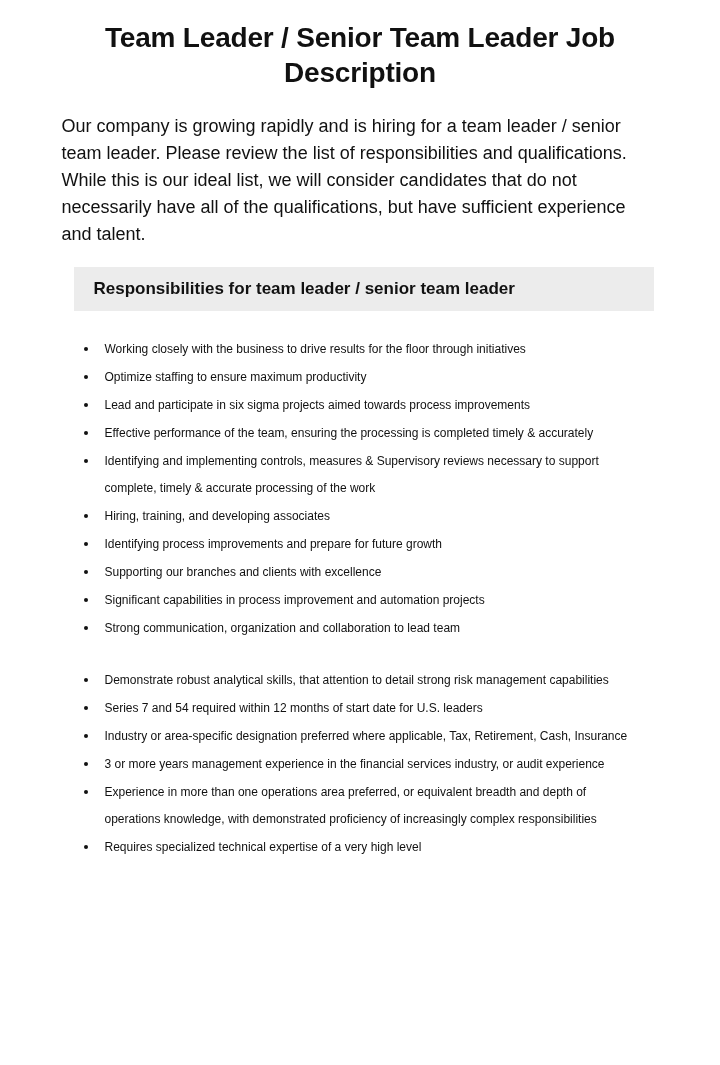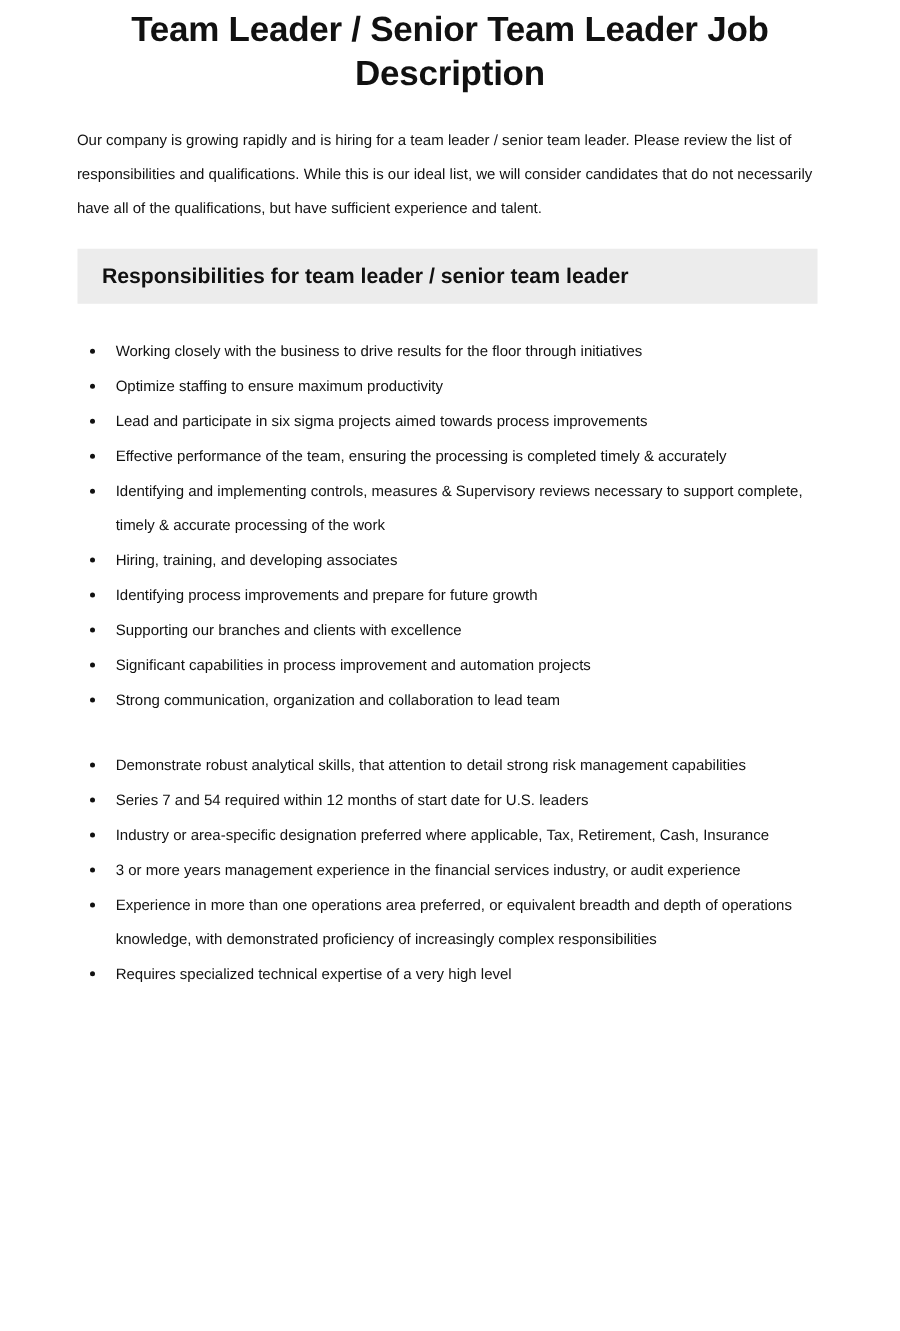--- a/index.html
+++ b/index.html
@@ -19,7 +19,7 @@
     width: 637px;
     min-height: 1065px;
     margin: 0 auto;
-    padding: 6px 0 24px;
+    padding: 20px 0 24px;
     background: var(--page-bg);
   }
   .title {

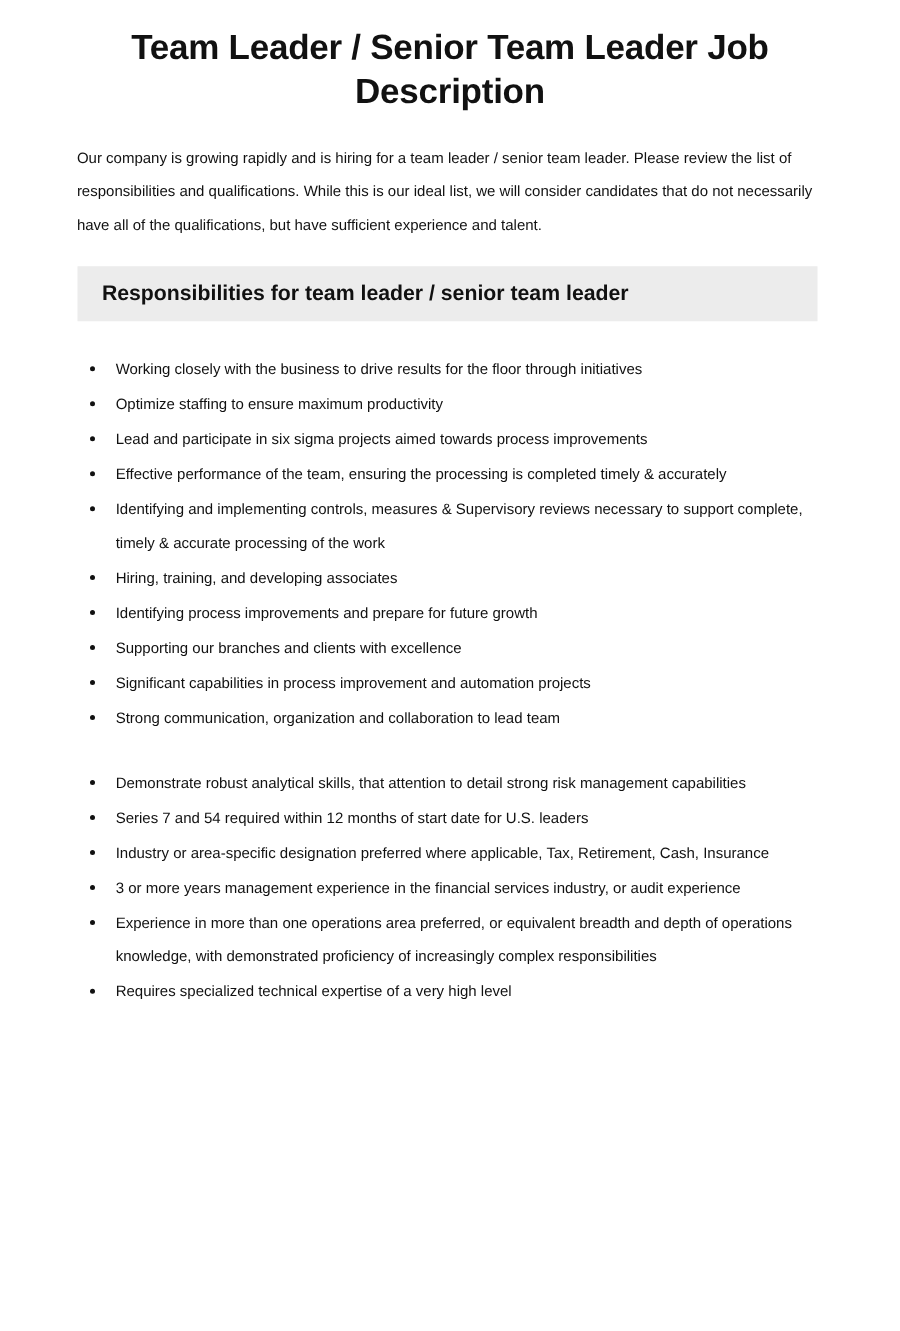--- a/index.html
+++ b/index.html
@@ -32,7 +32,7 @@
     letter-spacing: -0.2px;
   }
   .intro {
-    font-size: 12px;
+    font-size: 18px;
     line-height: 27px;
     margin: 23px 25px 0 20px;
   }

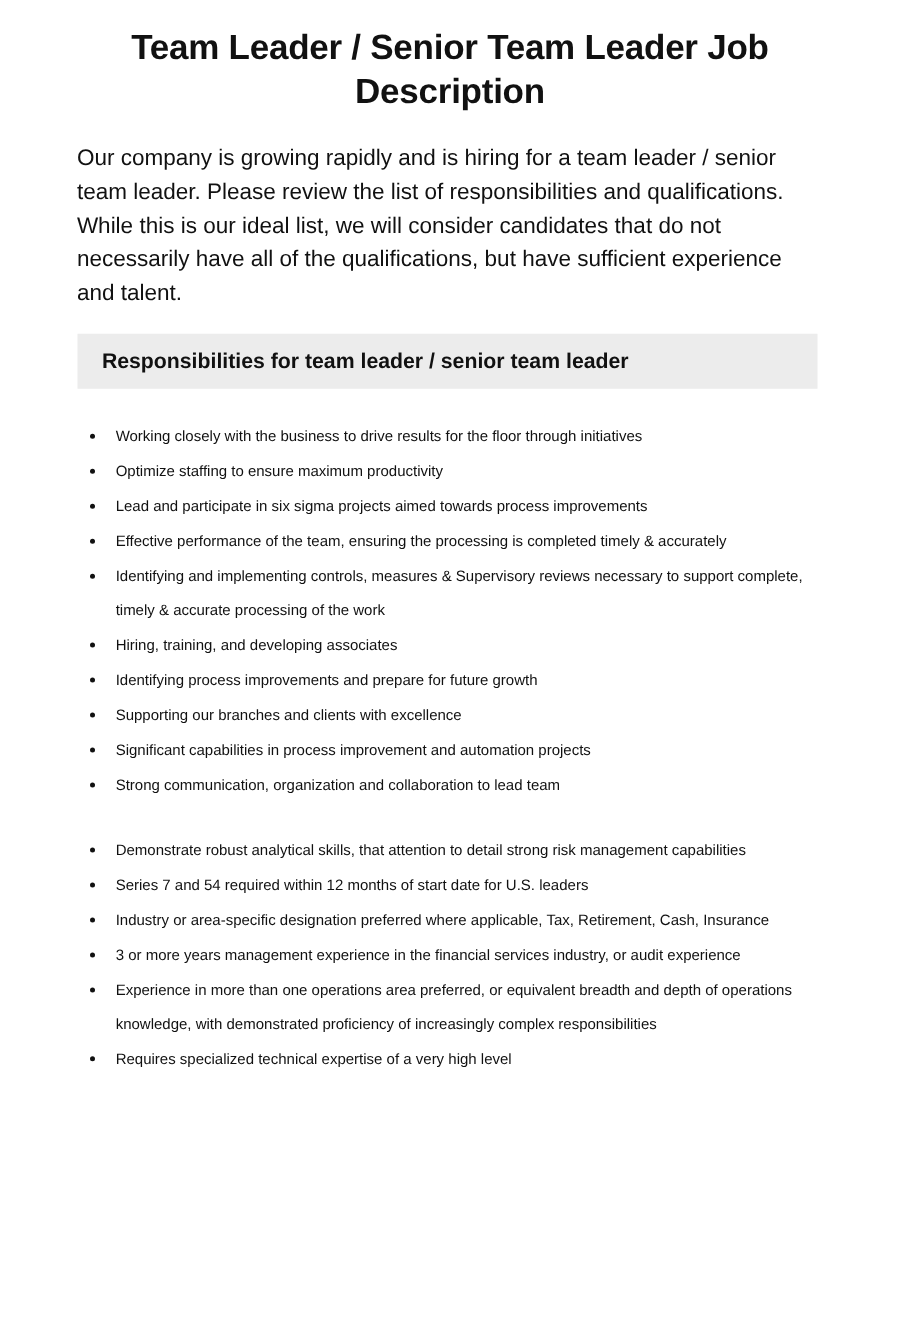--- a/index.html
+++ b/index.html
@@ -38,6 +38,7 @@
   }
   .job-section {
     margin-top: 19px;
+    margin-left: 12px;
   }
   .section-heading {
     font-size: 17px;

